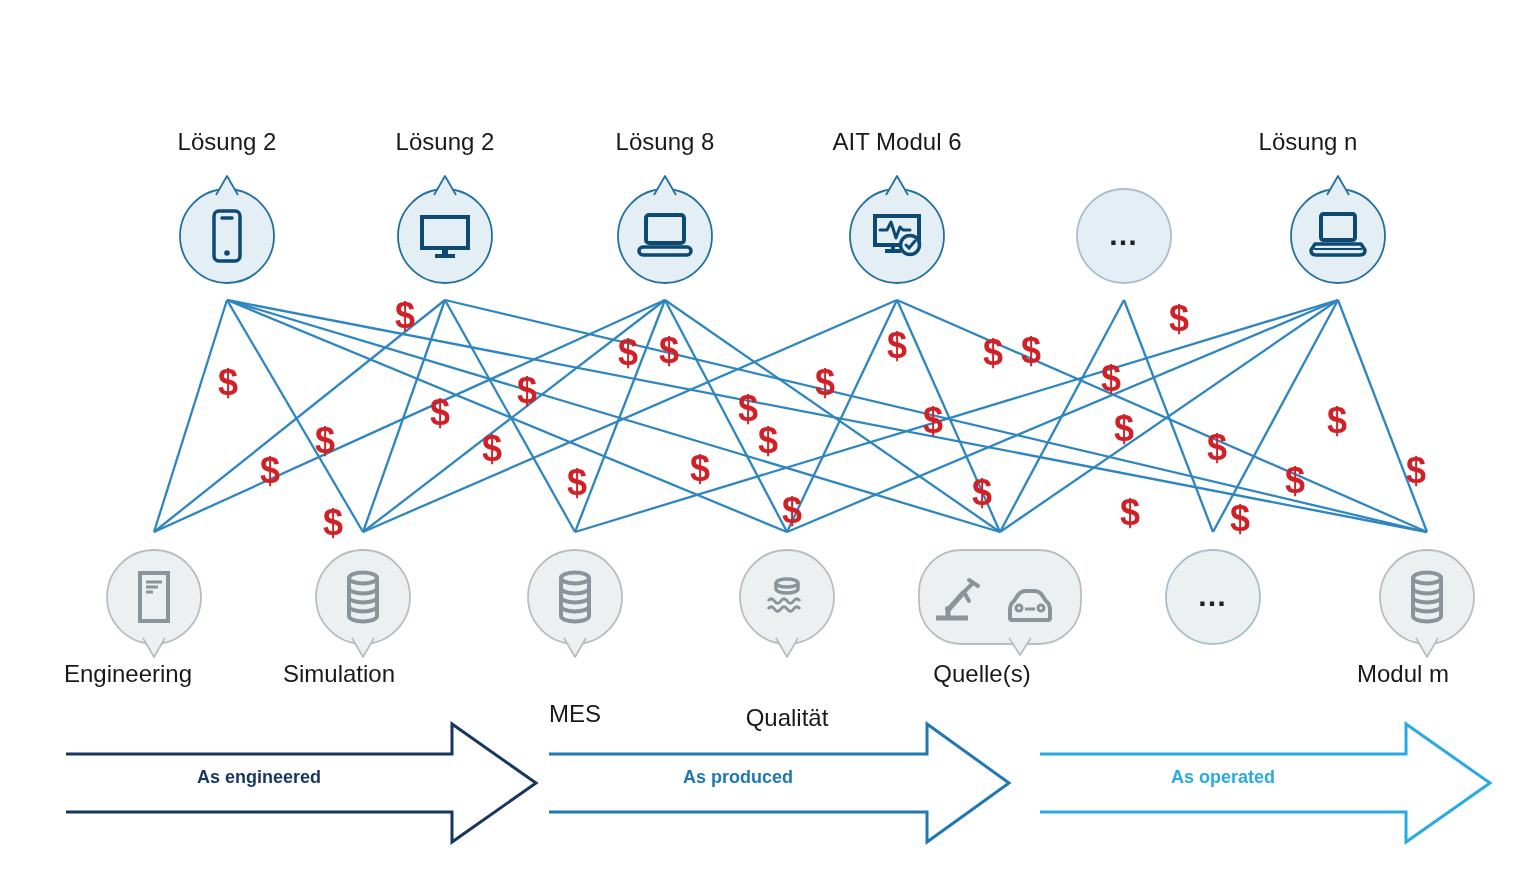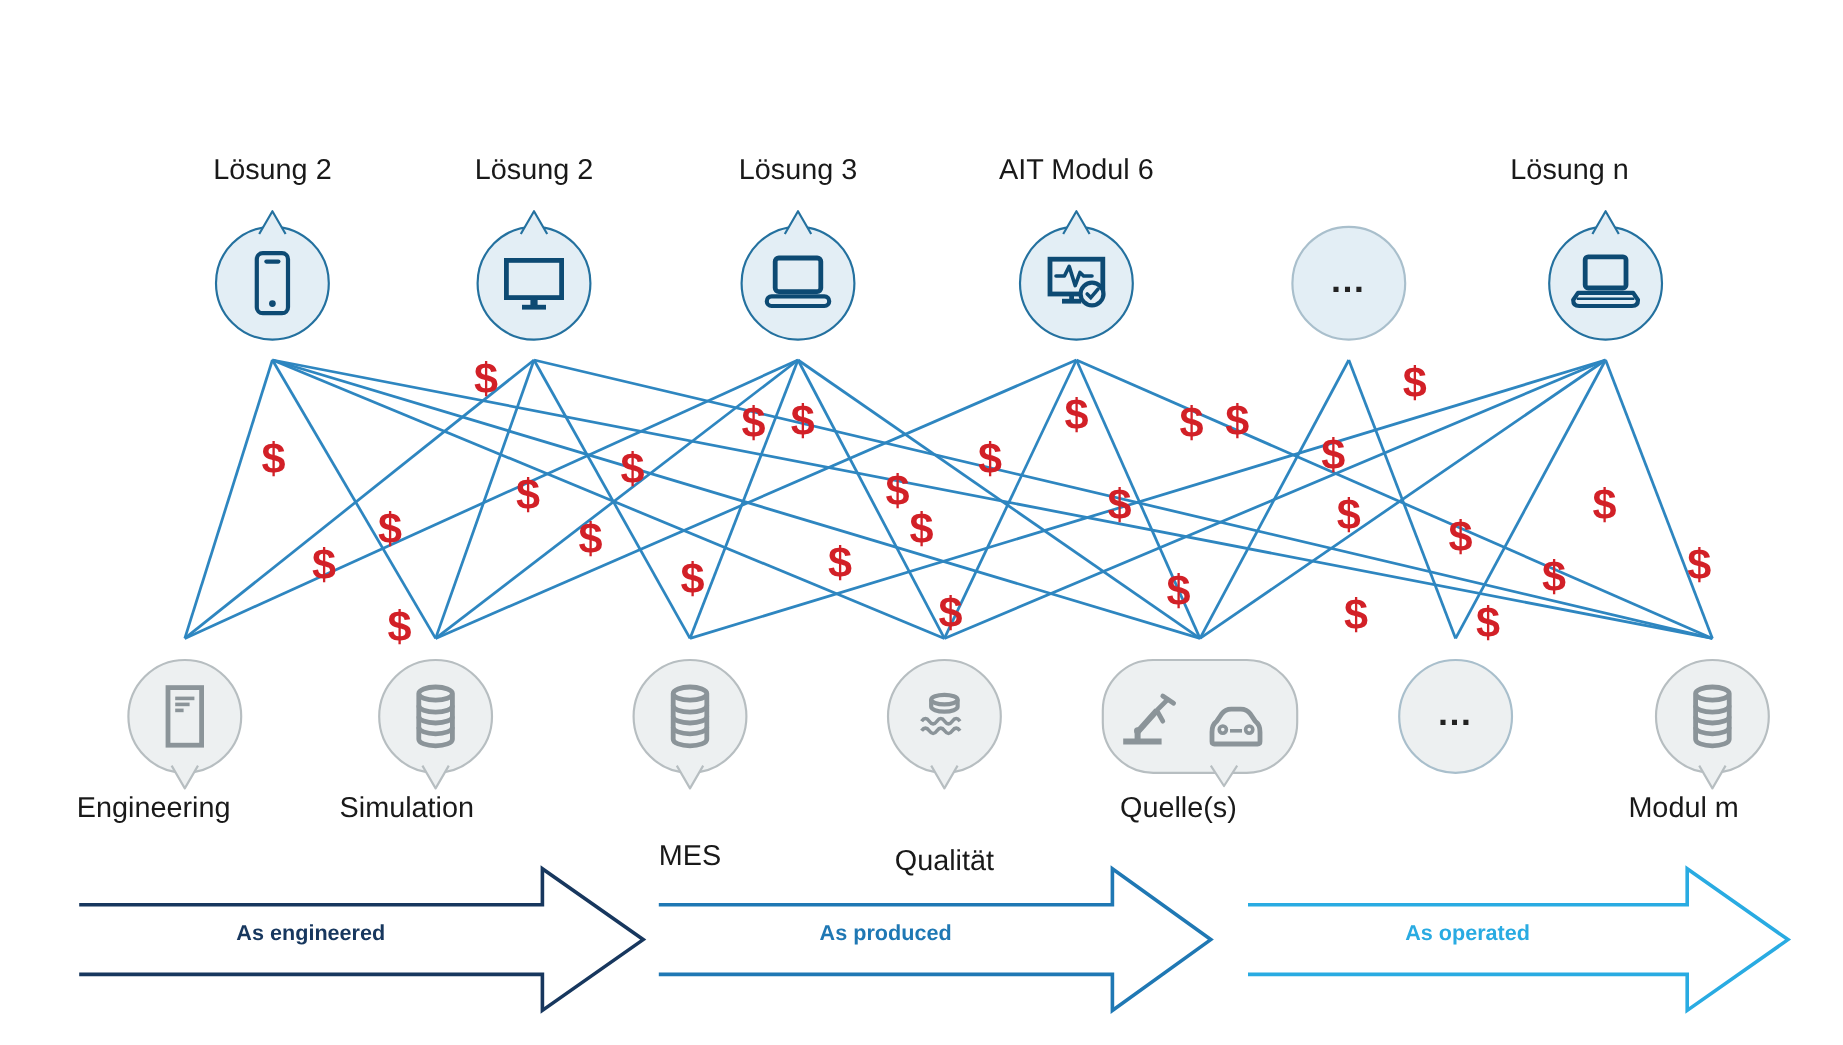--- a/index.html
+++ b/index.html
@@ -198,7 +198,7 @@
   <div id="labels">
       <div class="node-label" style="left: 227px; top: 128px;">Lösung 2</div>
       <div class="node-label" style="left: 445px; top: 128px;">Lösung 2</div>
-      <div class="node-label" style="left: 665px; top: 128px;">Lösung 3</div>
+      <div class="node-label" style="left: 665px; top: 128px;">Lösung 8</div>
       <div class="node-label" style="left: 897px; top: 128px;">AIT Modul 6</div>
       <div class="node-label" style="left: 1308px; top: 128px;">Lösung n</div>
       <div class="node-label" style="left: 128px; top: 660px;">Engineering</div>

